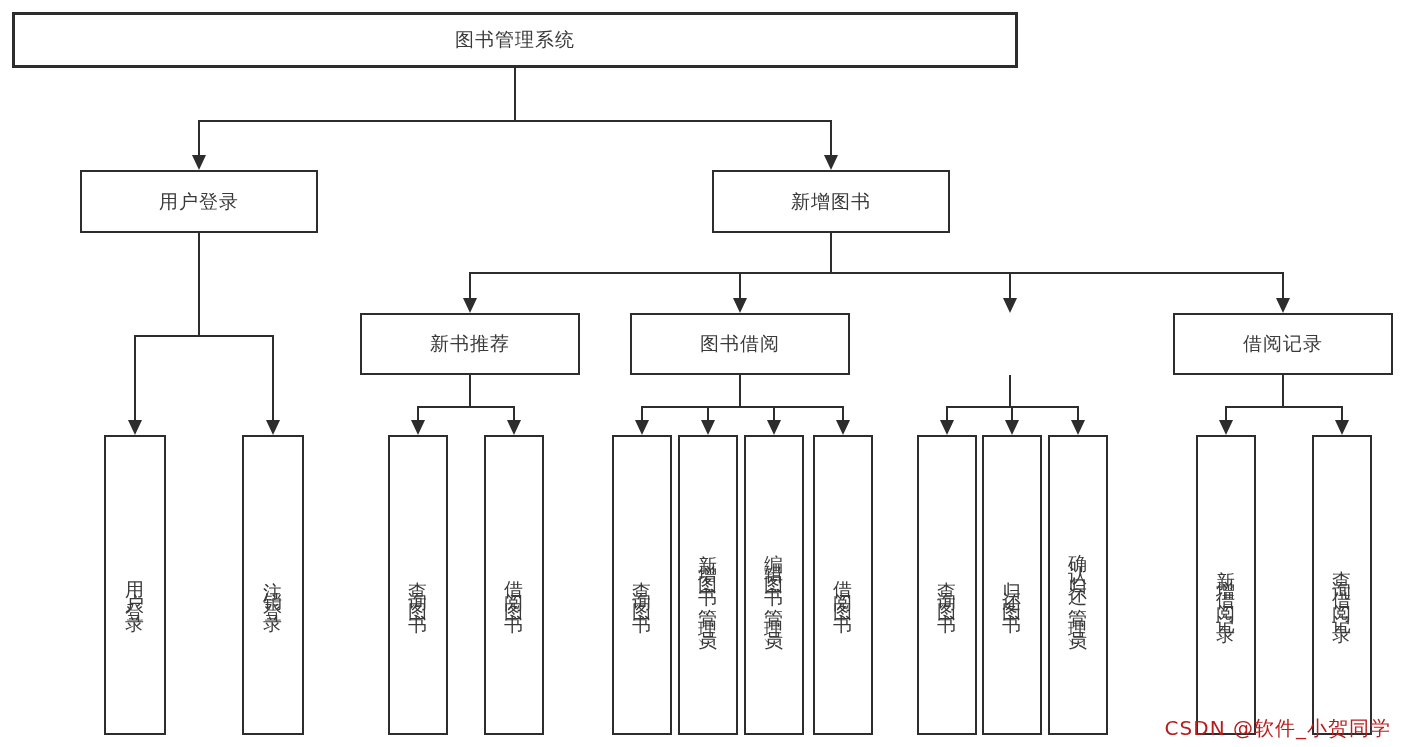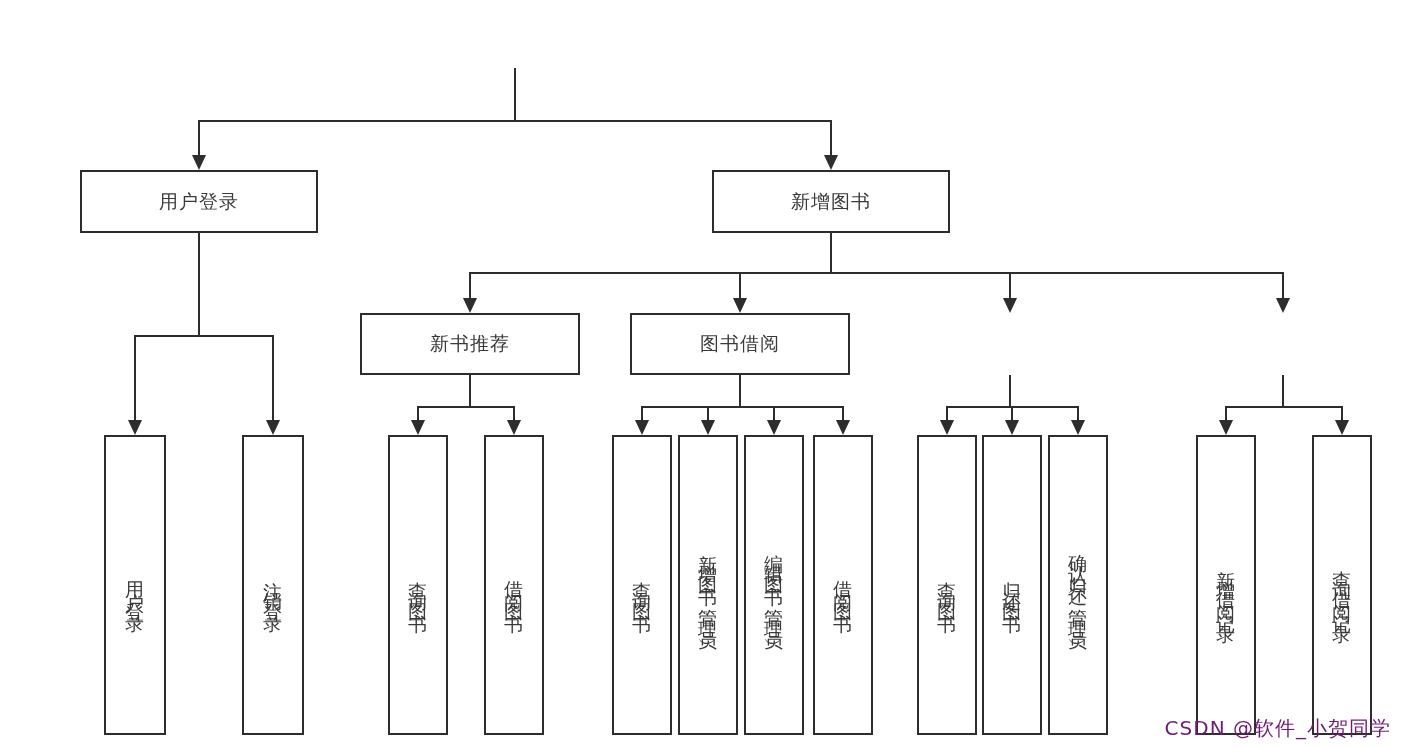--- a/index.html
+++ b/index.html
@@ -65,6 +65,7 @@
 
 <div id="canvas">
 
+  <div class="node root" style="left:12px; top:12px; width:1006px; height:56px;">图书管理系统</div>
 
   <div class="vline" style="left:514px; top:68px; height:54px;"></div>
   <div class="hline" style="left:198px; top:120px; width:634px;"></div>

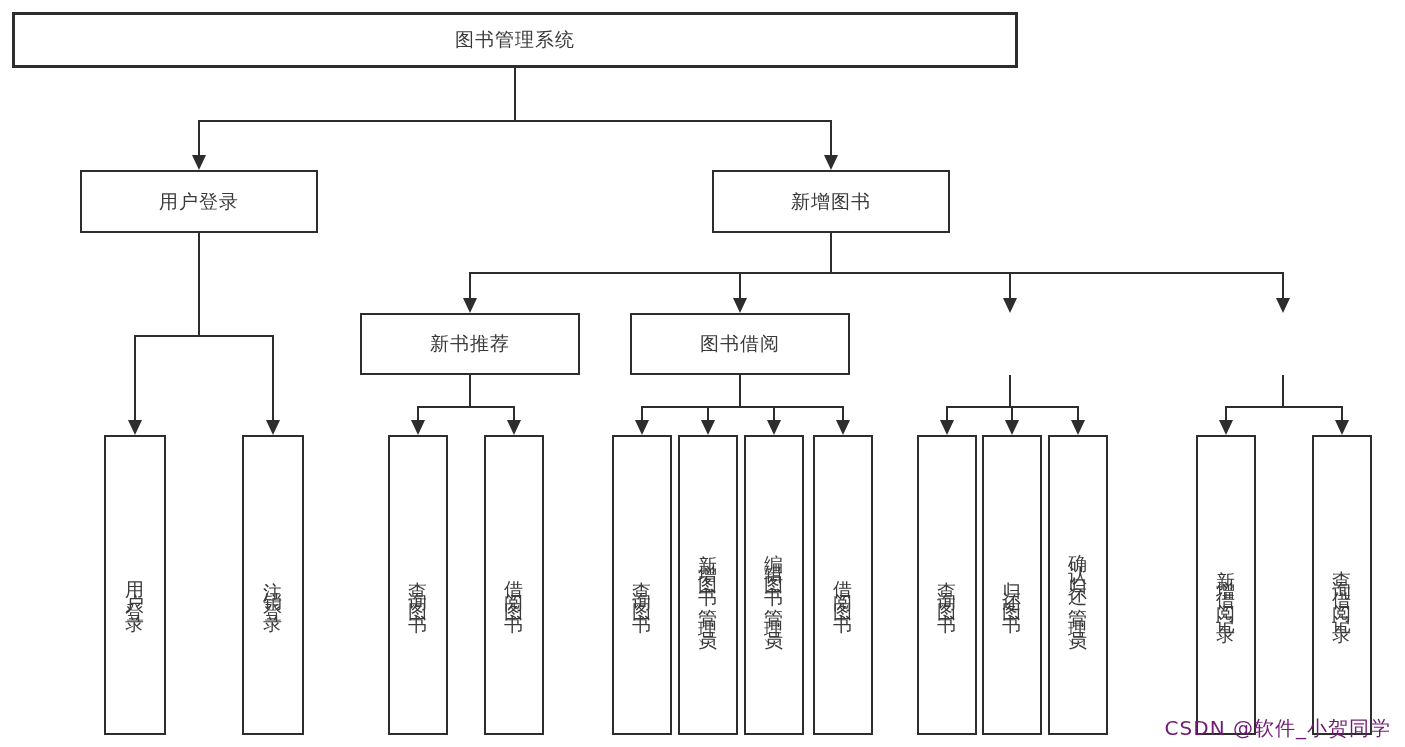--- a/index.html
+++ b/index.html
@@ -97,6 +97,7 @@
 
   <div class="node" style="left:360px; top:313px; width:220px; height:62px;">新书推荐</div>
   <div class="node" style="left:630px; top:313px; width:220px; height:62px;">图书借阅</div>
+  <div class="node" style="left:1173px; top:313px; width:220px; height:62px;">借阅记录</div>
 
   <div class="vline" style="left:469px; top:375px; height:33px;"></div>
   <div class="hline" style="left:417px; top:406px; width:98px;"></div>

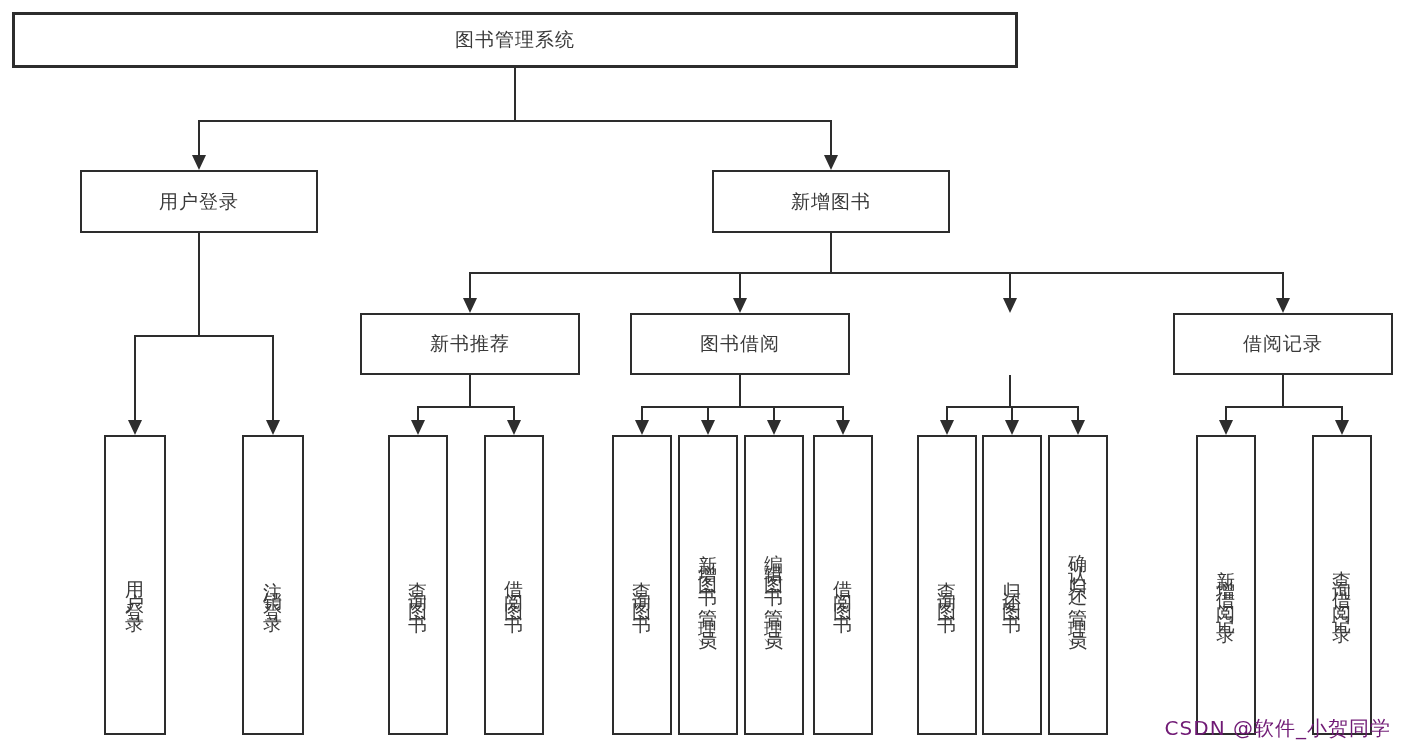--- a/index.html
+++ b/index.html
@@ -53,7 +53,7 @@
     position: absolute;
     right: 14px;
     bottom: 5px;
-    color: #701a75;
+    color: #b91c1c;
     font-size: 20px;
     letter-spacing: 1px;
     z-index: 3;

